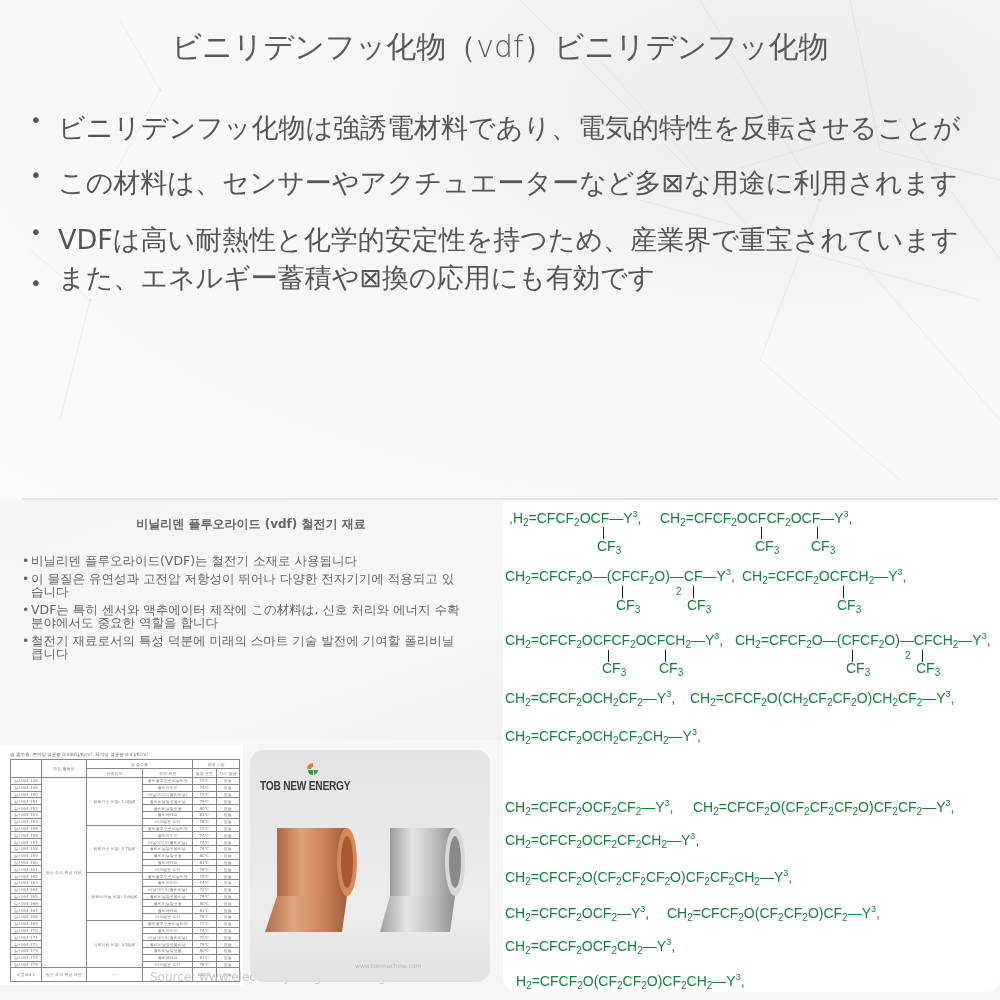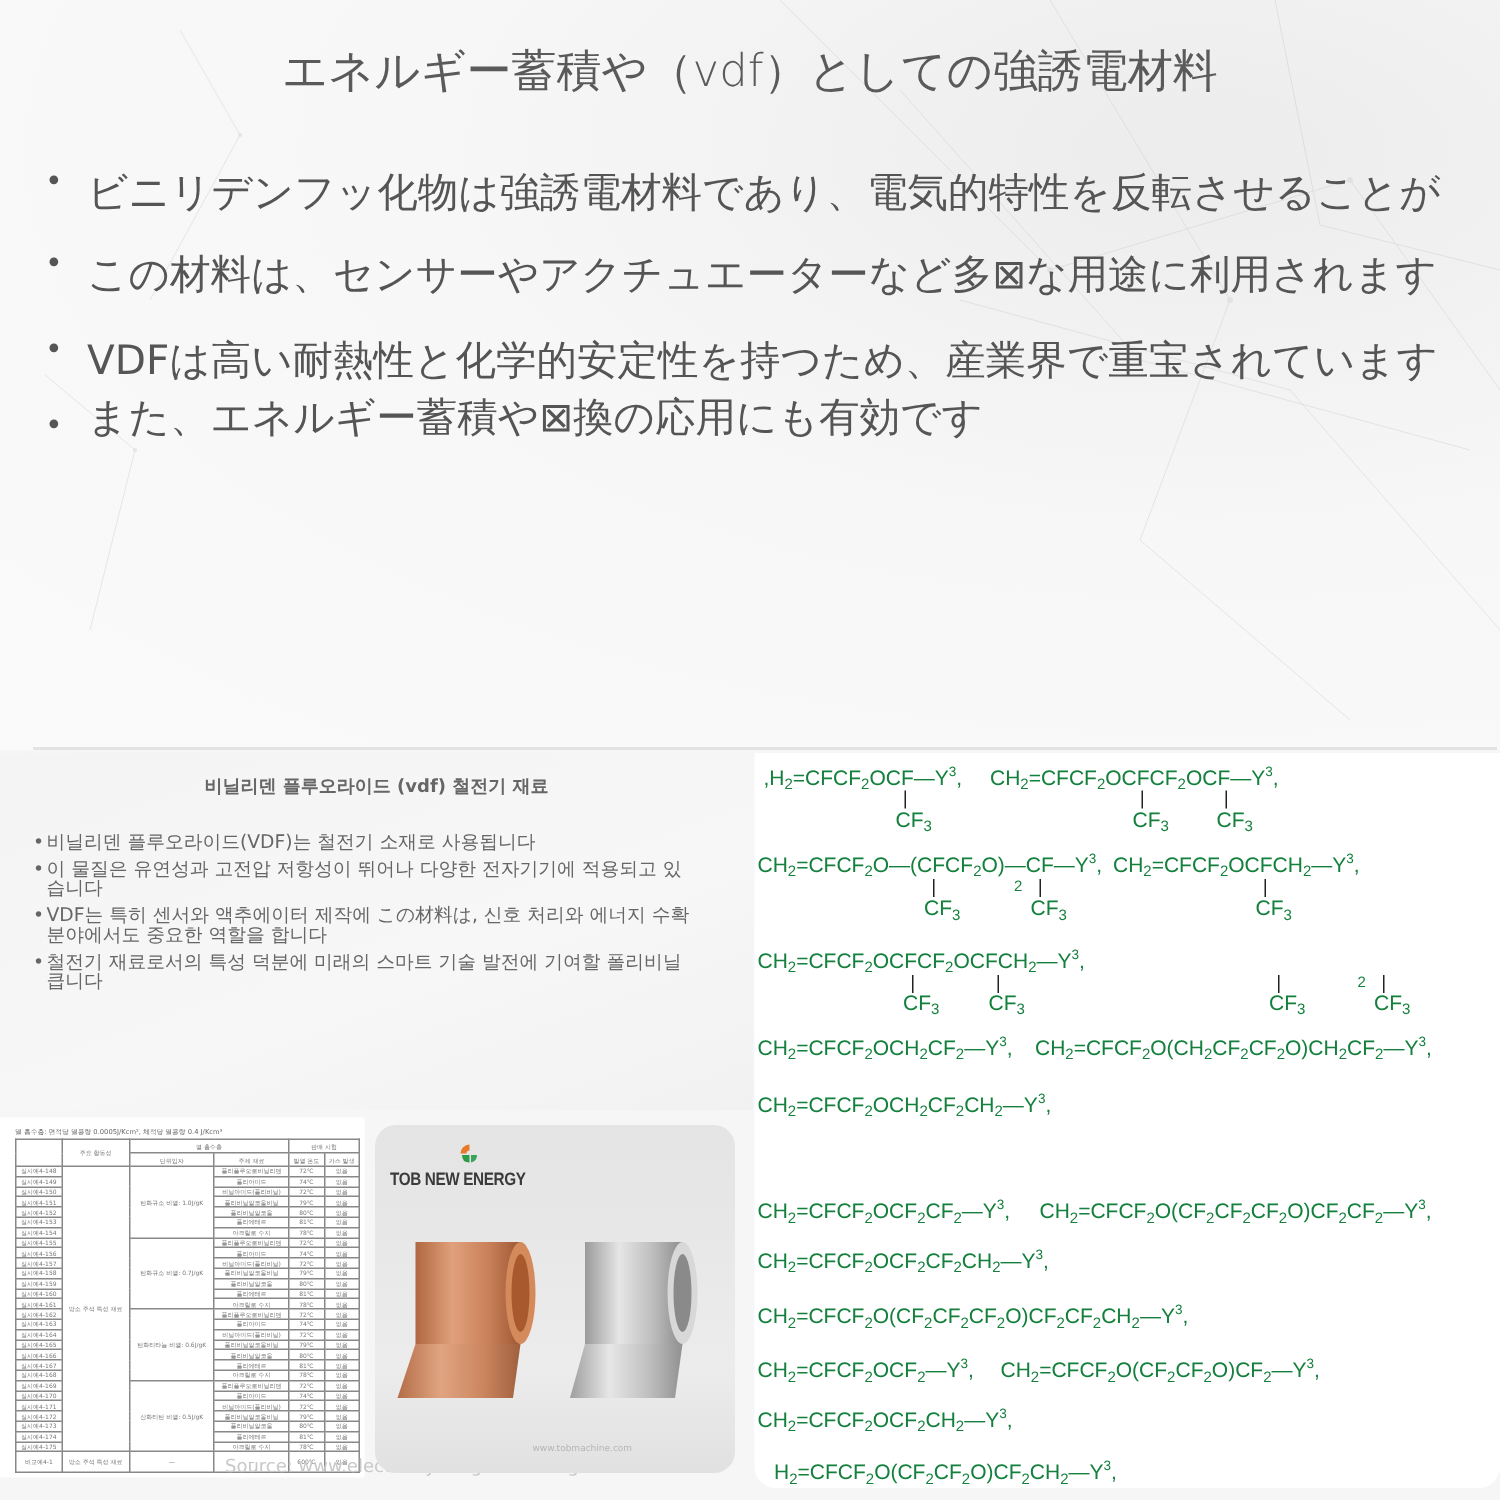--- a/index.html
+++ b/index.html
@@ -113,7 +113,7 @@
     </g>
   </svg>
 
-  <h1 class="slide-title">エネルギー蓄積や（vdf）としての強誘電材料</h1>
+  <h1 class="slide-title">ビニリデンフッ化物（vdf）ビニリデンフッ化物</h1>
 
   <div class="bullets">
     <div class="bullet b1">

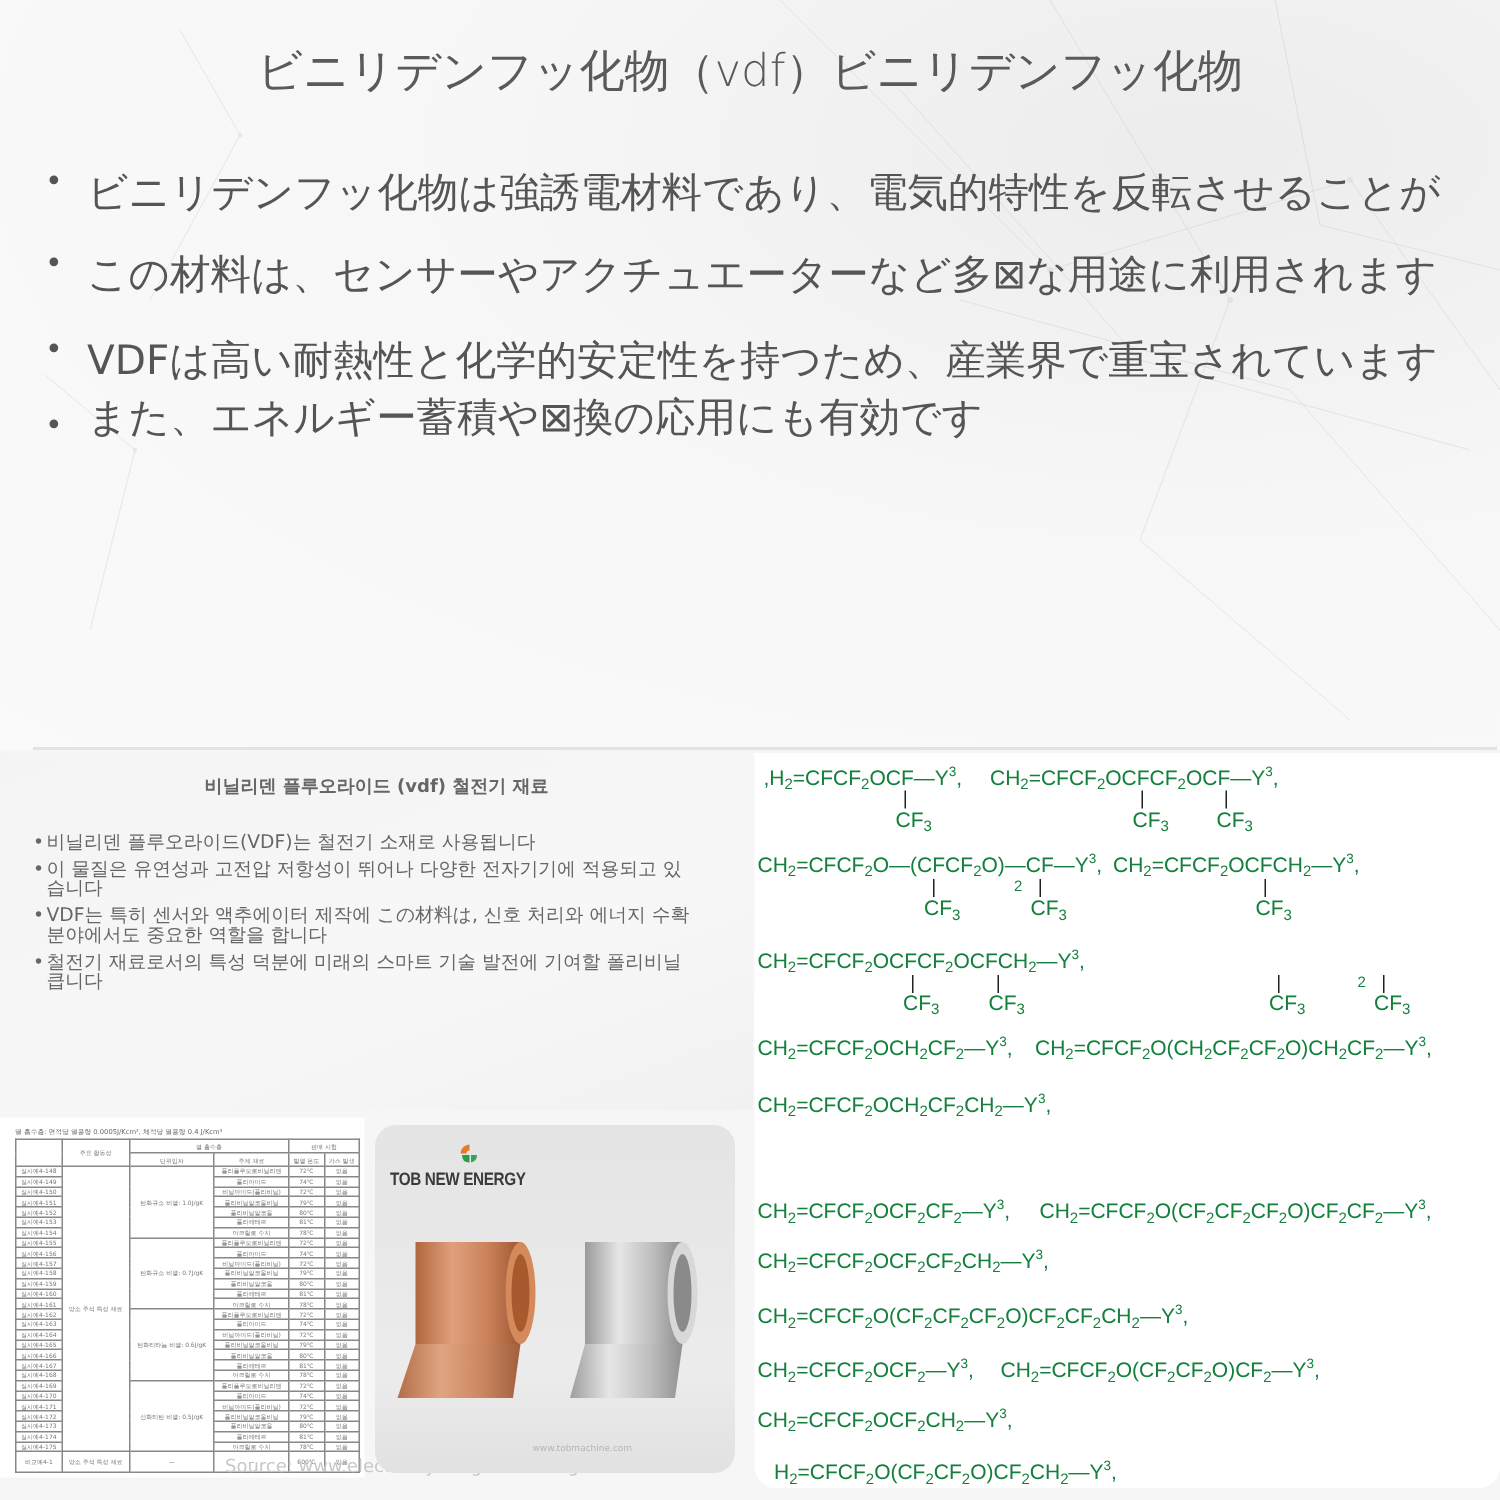--- a/index.html
+++ b/index.html
@@ -435,6 +435,7 @@
   <div class="vbar" style="left:162px;top:148px"></div>
   <div class="branch" style="left:156px;top:158px">CF<sub>3</sub></div>
 
+  <div class="f" style="left:232px;top:130px">CH<sub>2</sub>=CFCF<sub>2</sub>O—(CFCF<sub>2</sub>O)—CFCH<sub>2</sub>—Y<sup>3</sup>,</div>
   <div class="par-sub" style="left:402px;top:148px">2</div>
   <div class="vbar" style="left:349px;top:148px"></div>
   <div class="branch" style="left:343px;top:158px">CF<sub>3</sub></div>

